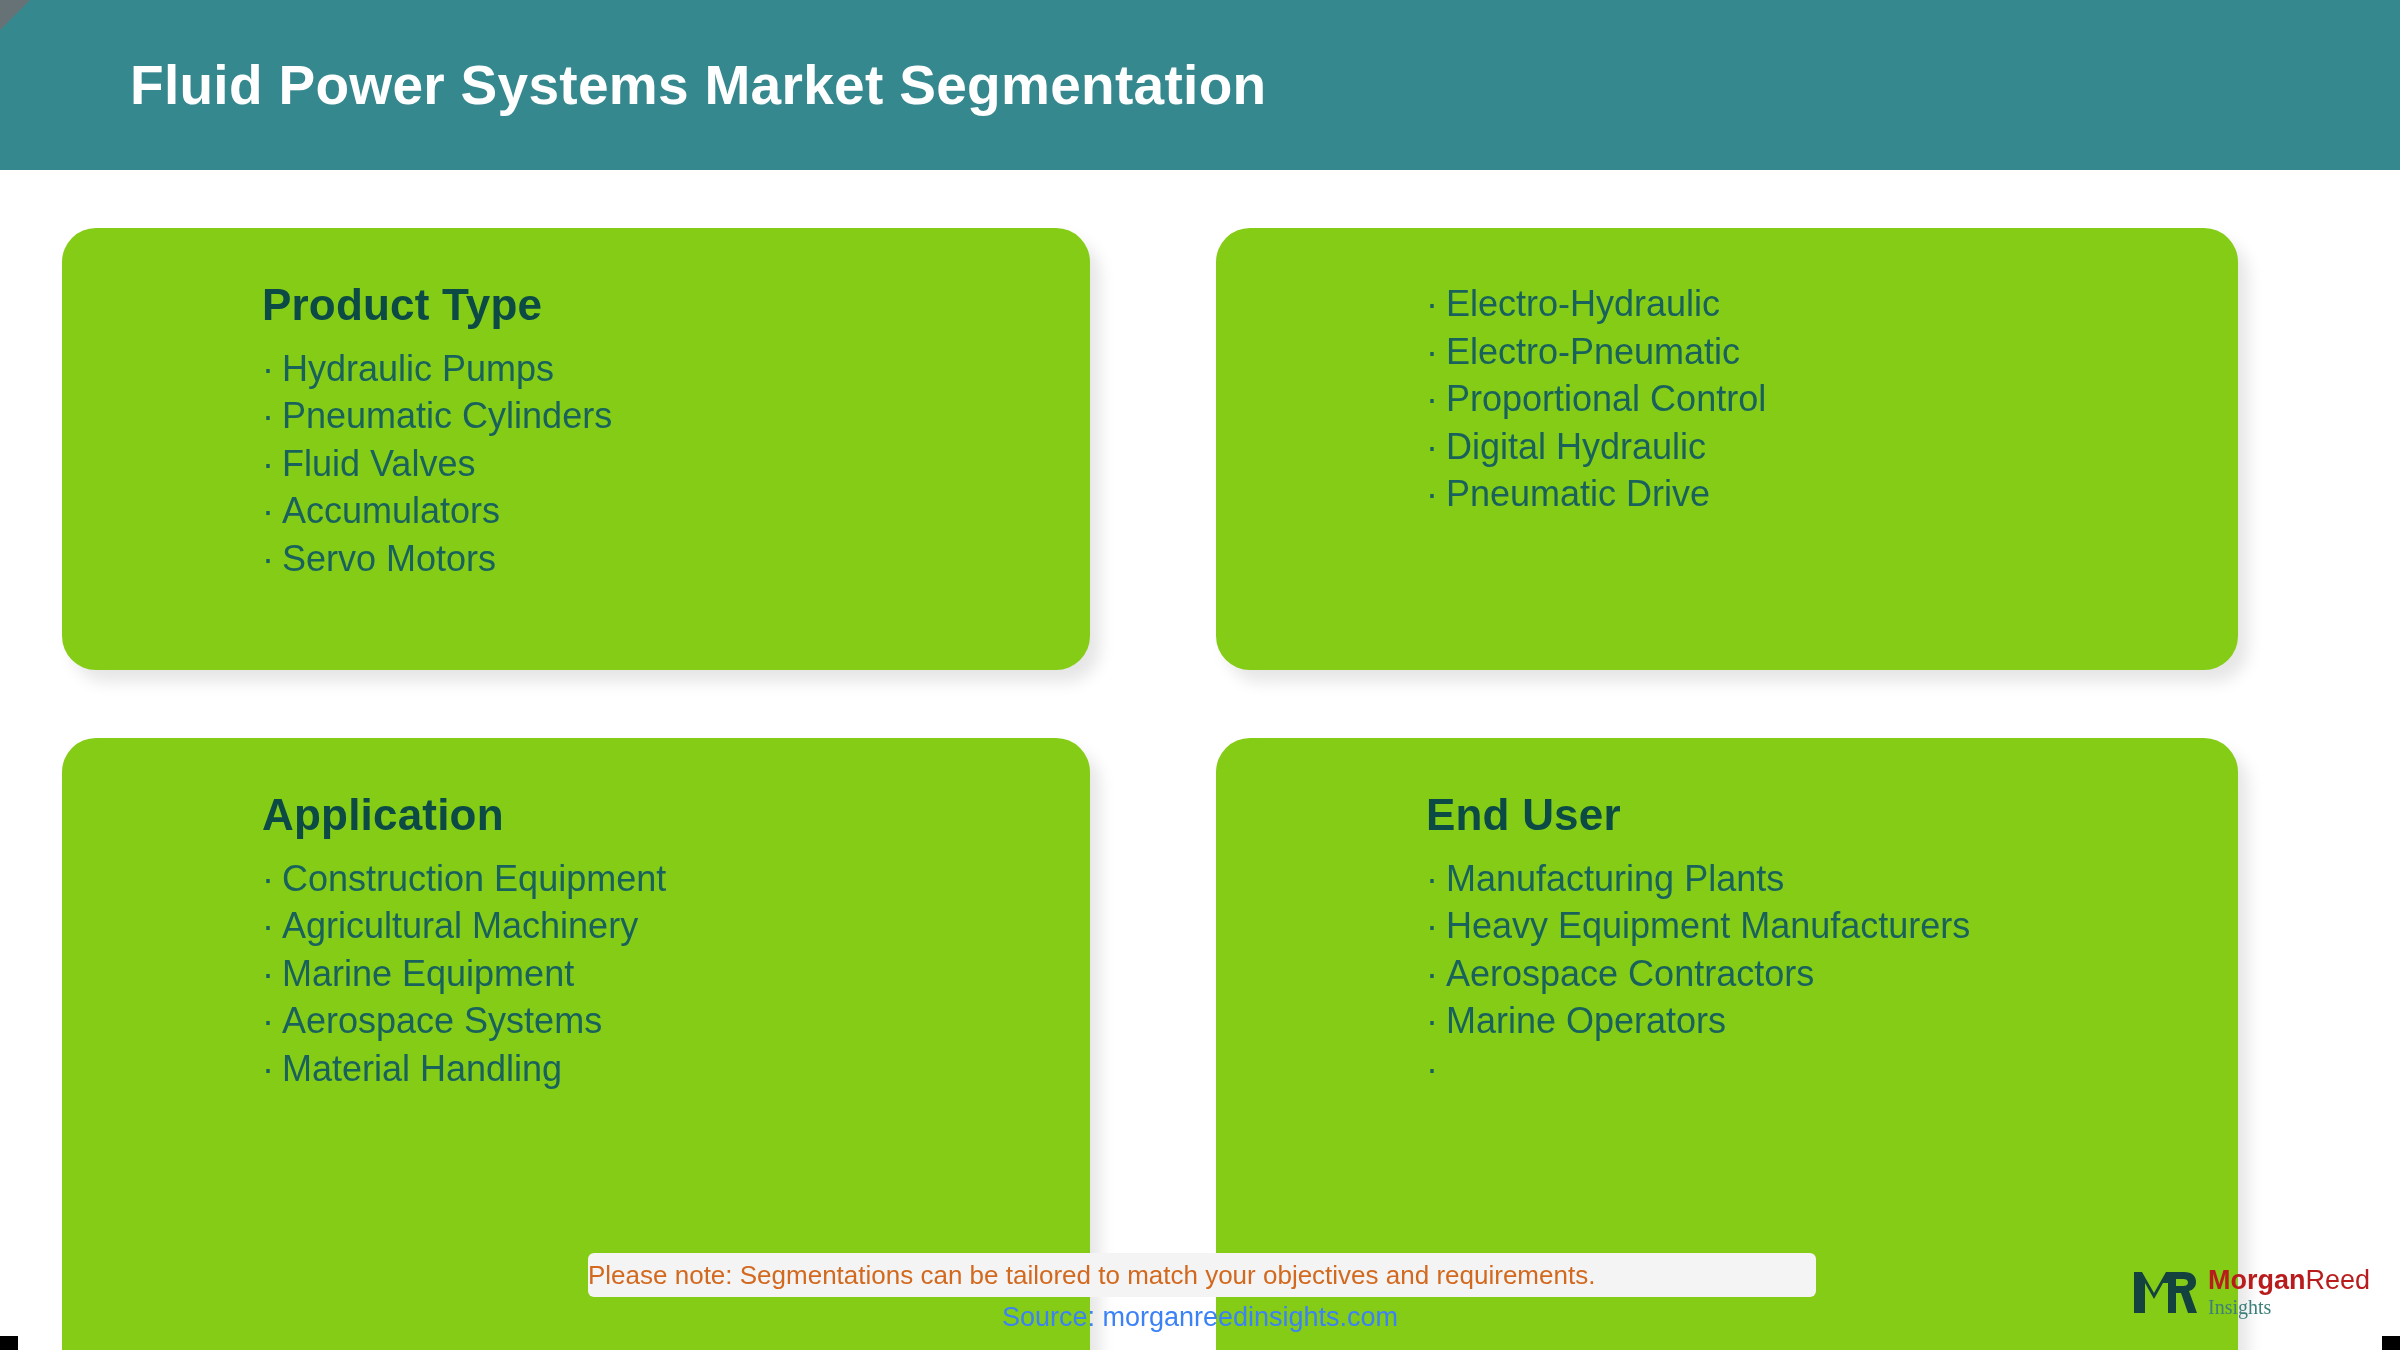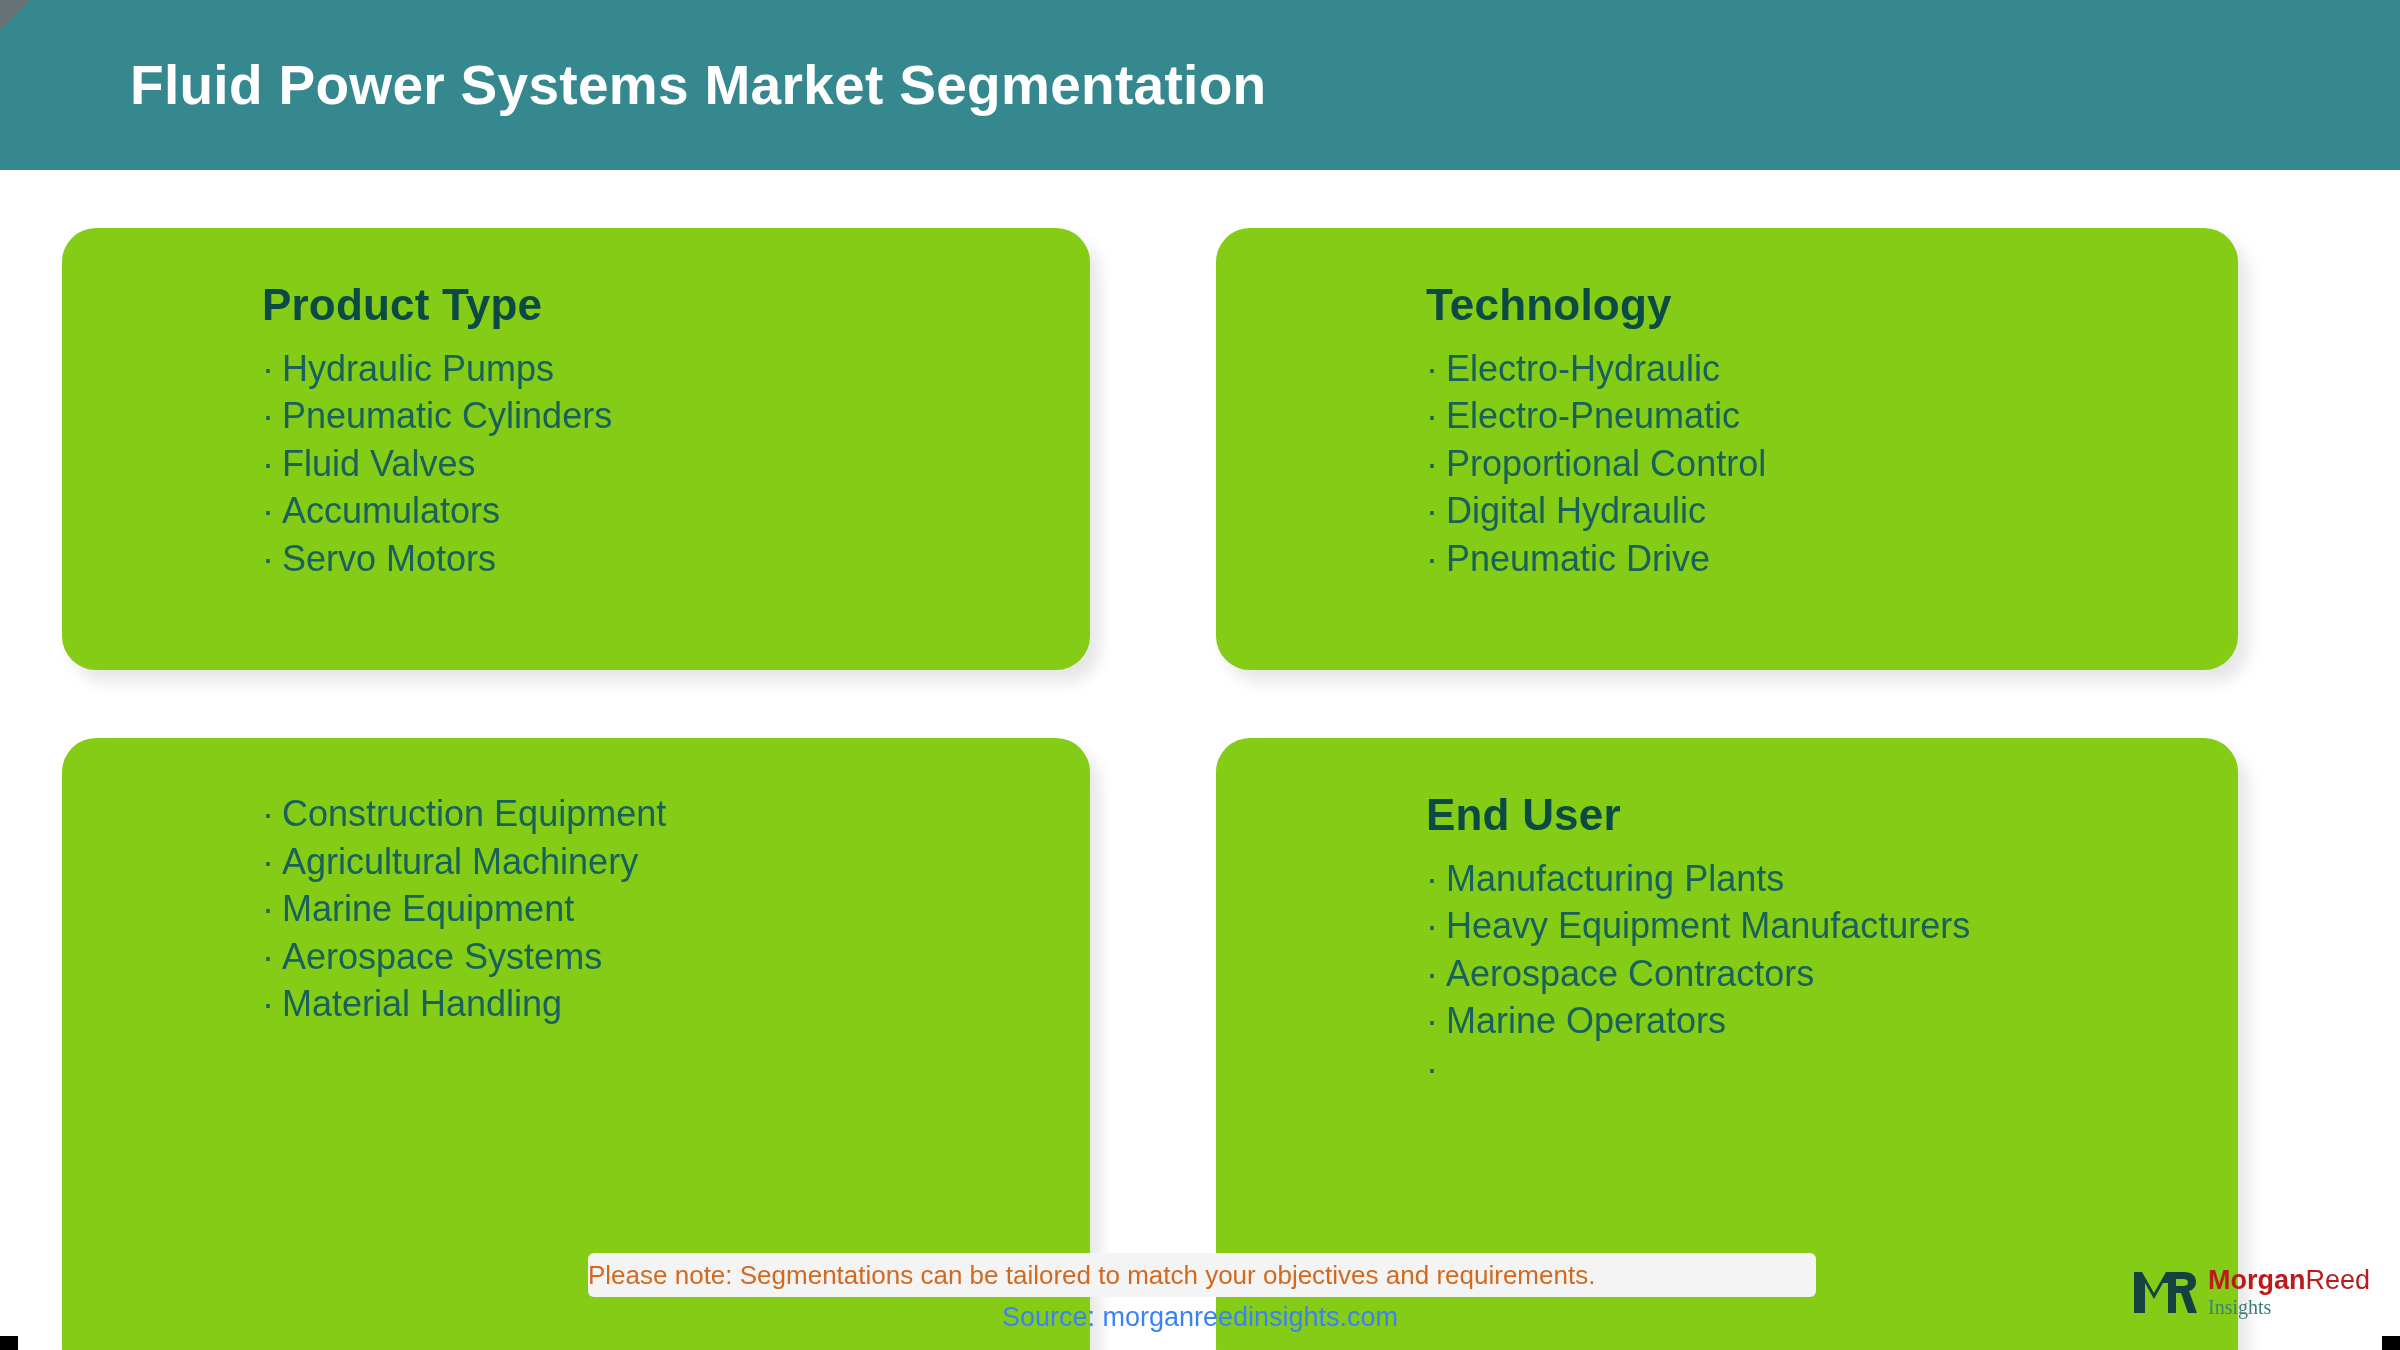--- a/index.html
+++ b/index.html
@@ -233,7 +233,6 @@
     </div>
 
     <div class="card c2">
-      <div class="card-title">Technology</div>
       <ul class="card-list">
         <li>
             <span class="bullet">·</span>

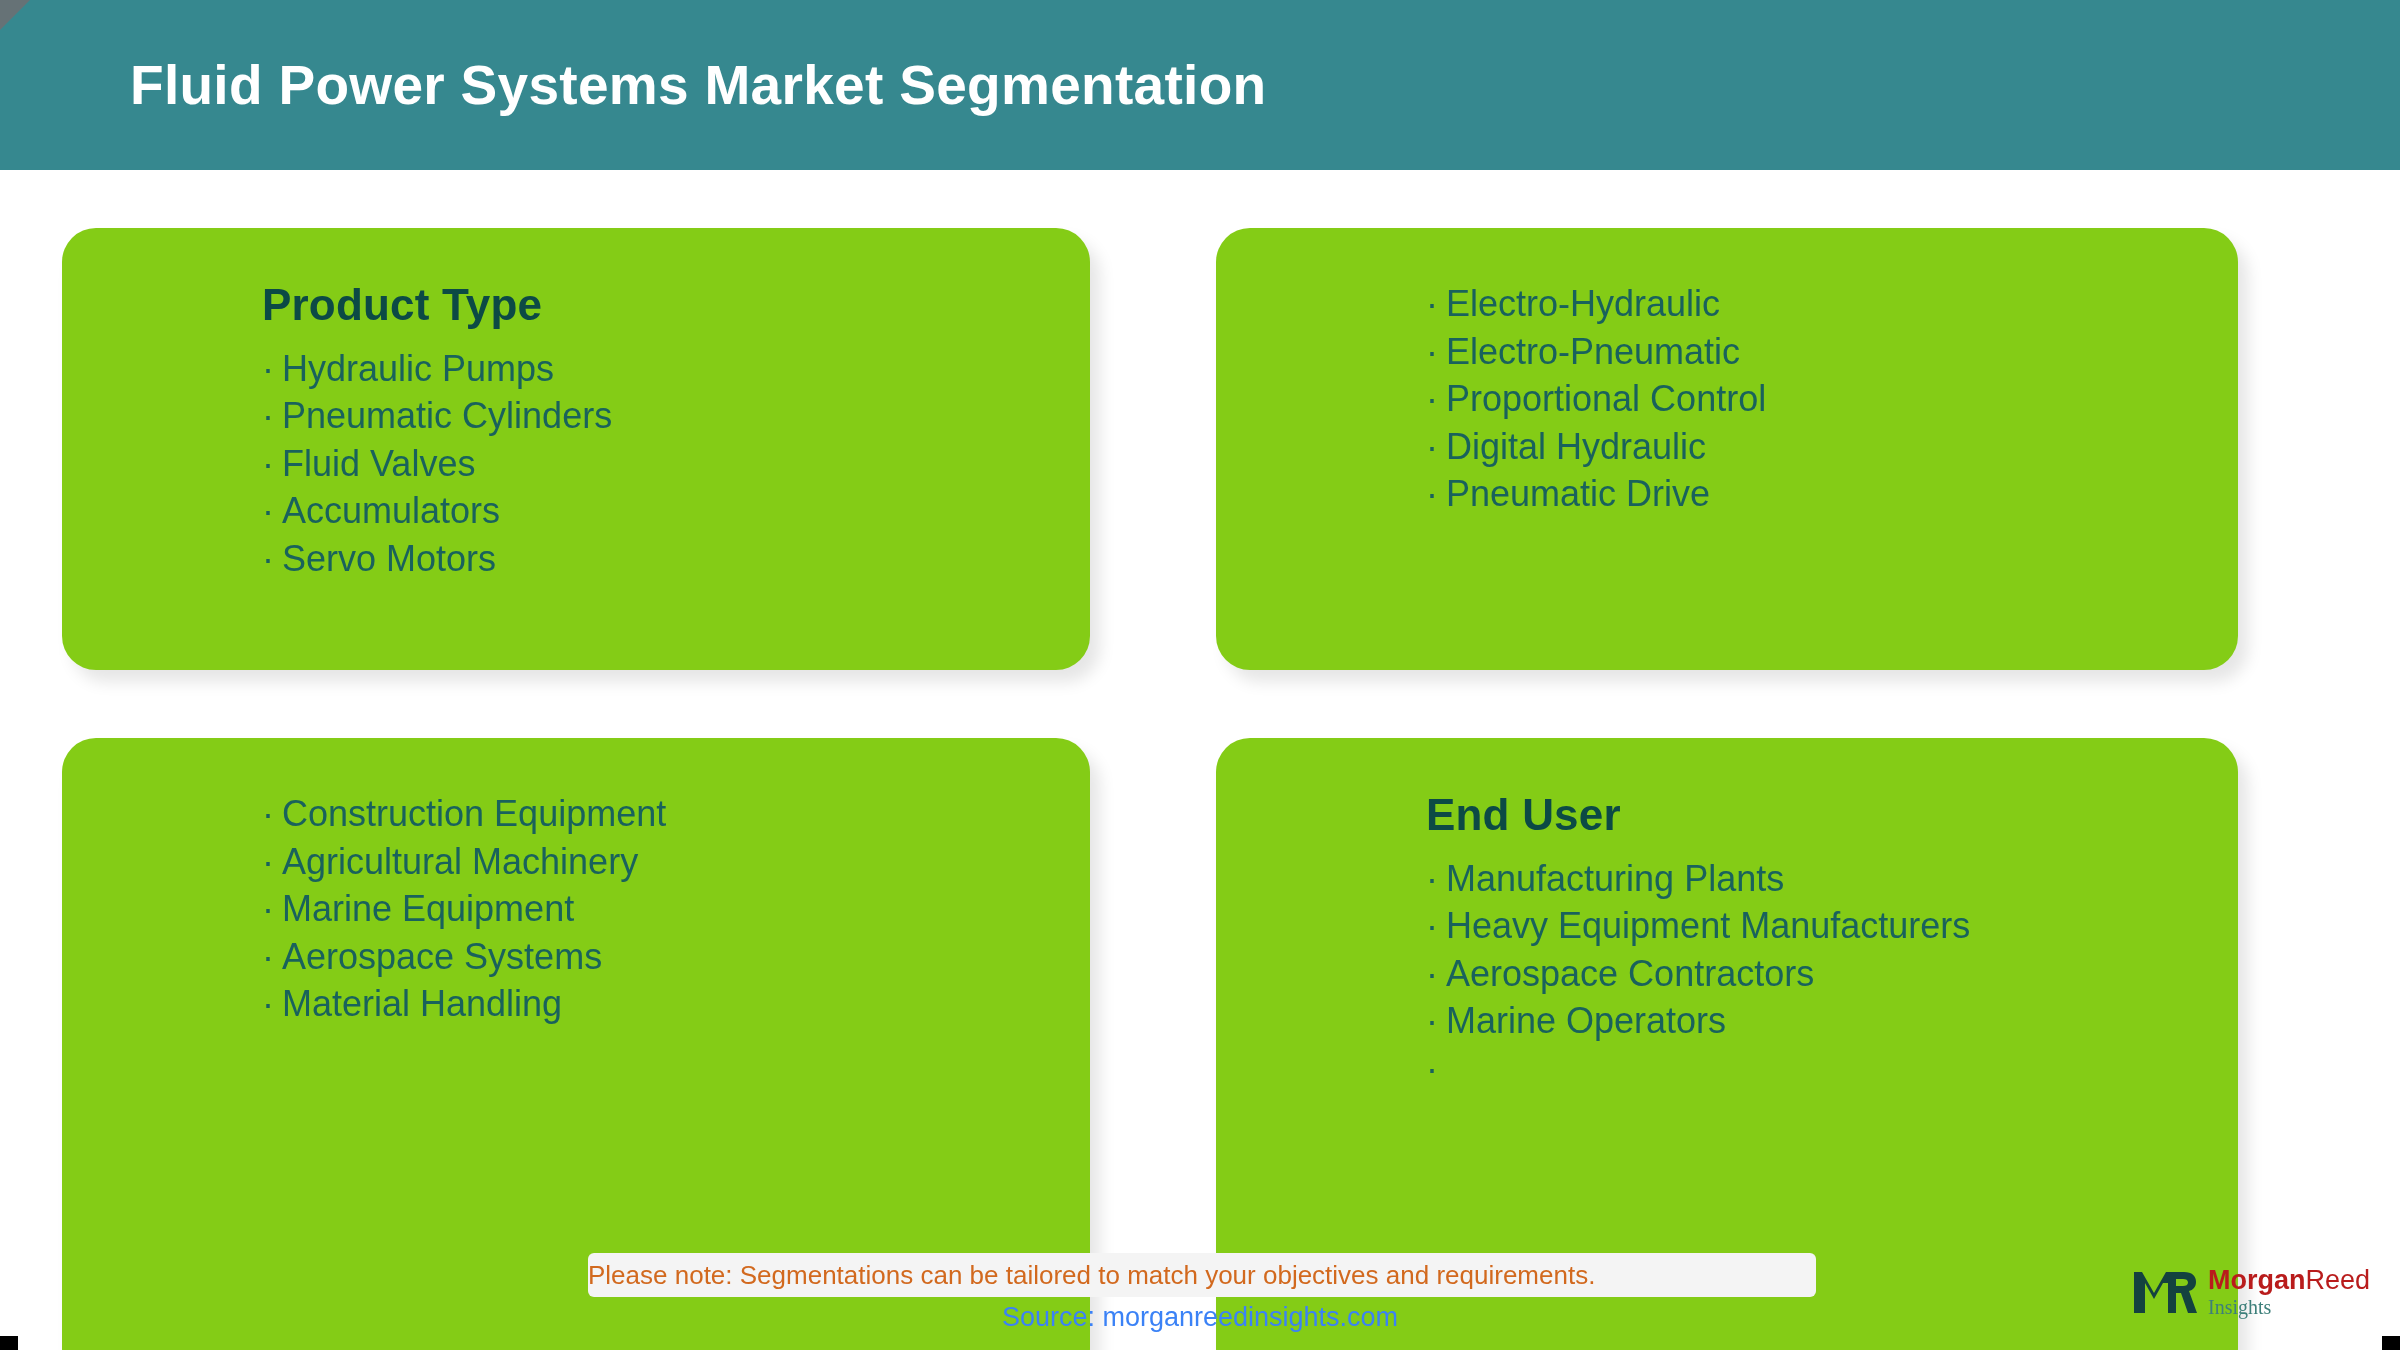--- a/index.html
+++ b/index.html
@@ -258,6 +258,7 @@
     </div>
 
     <div class="card c3">
+      <div class="card-title">Application</div>
       <ul class="card-list">
         <li>
             <span class="bullet">·</span>

